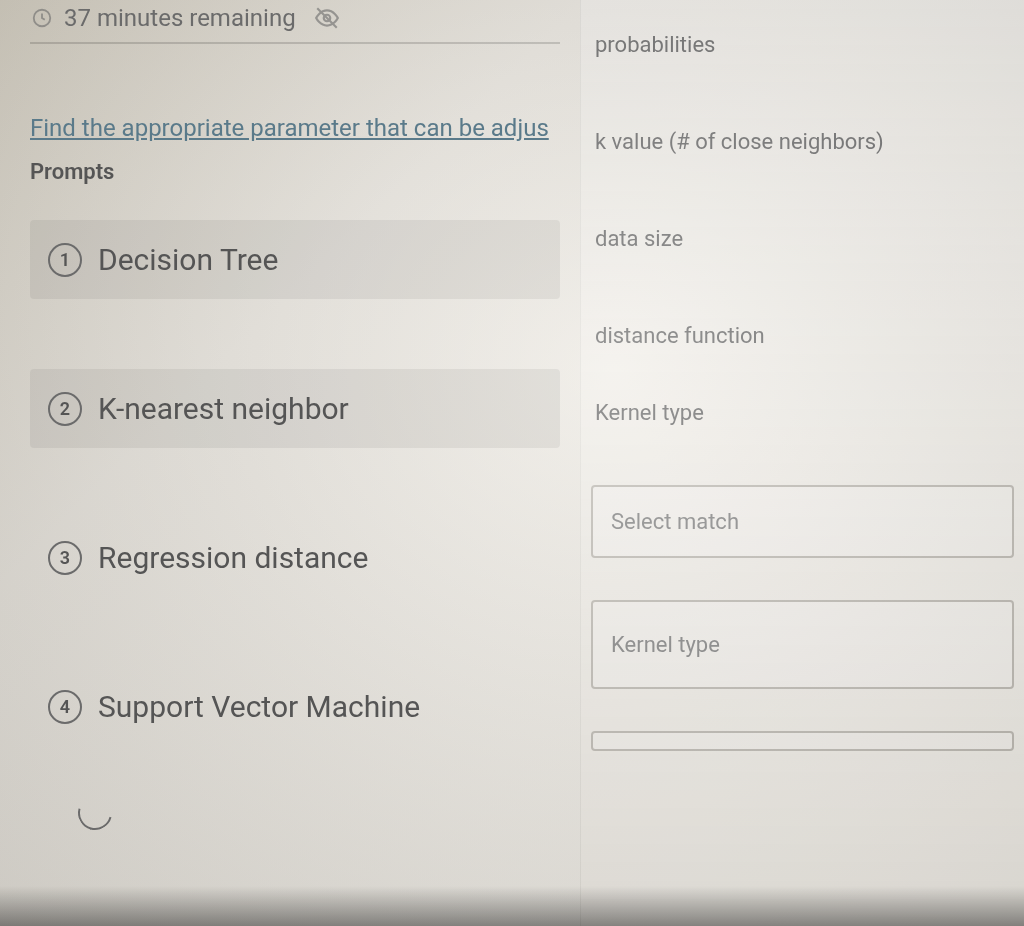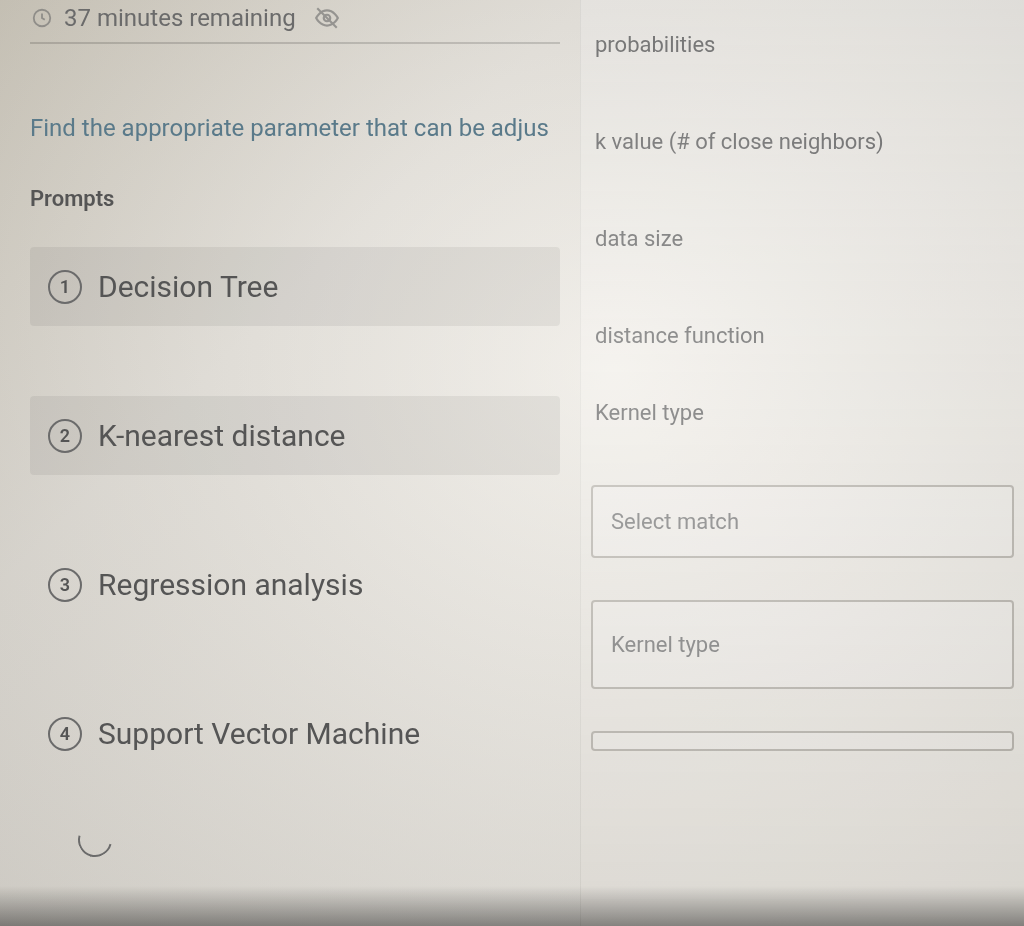--- a/index.html
+++ b/index.html
@@ -54,9 +54,10 @@
     .question-text {
       font-size: 24px;
       color: #5a7a8a;
-      margin-bottom: 44px;
+      margin-bottom: 17px;
       white-space: nowrap;
       overflow: hidden;
+      text-decoration: underline;
     }
     .prompts-label {
       font-size: 22px;

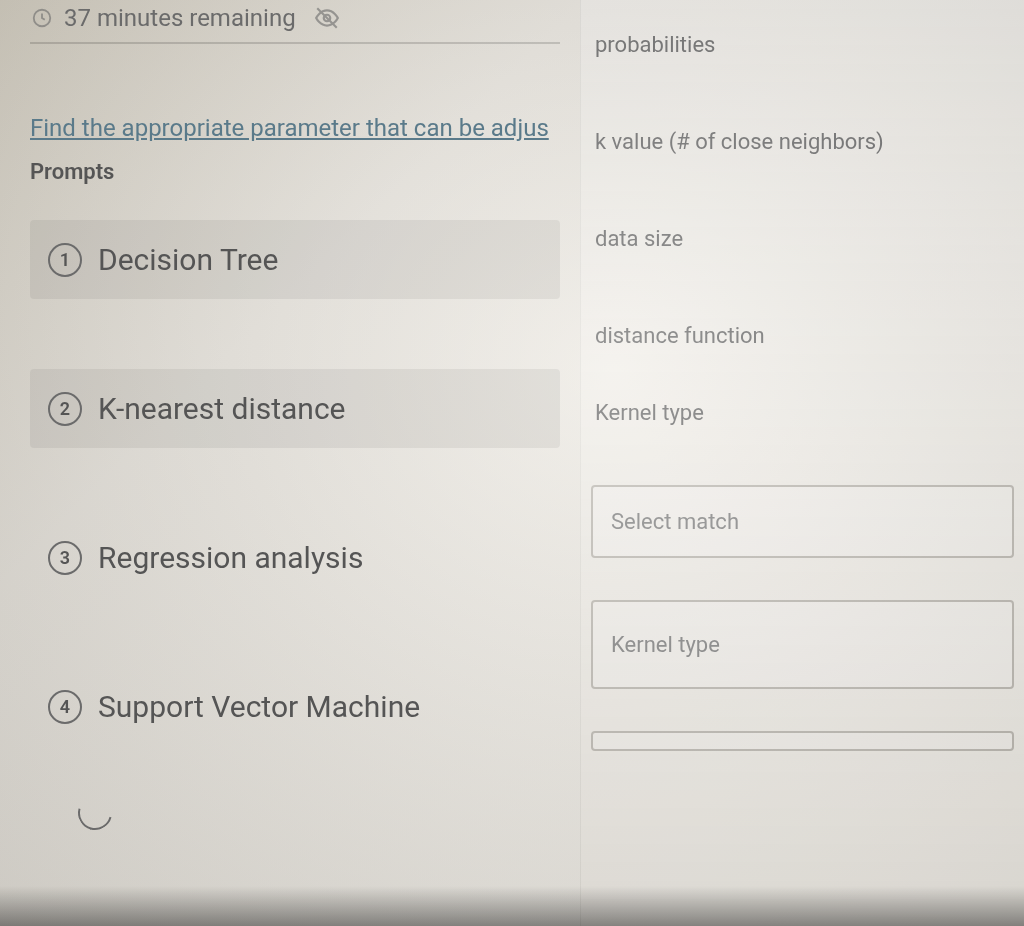--- a/index.html
+++ b/index.html
@@ -173,7 +173,7 @@
 
     <div class="prompt-item shaded">
       <div class="num-circle">2</div>
-      <div class="prompt-label">K-nearest distance</div>
+      <div class="prompt-label">K-nearest neighbor</div>
     </div>
 
     <div class="prompt-item">

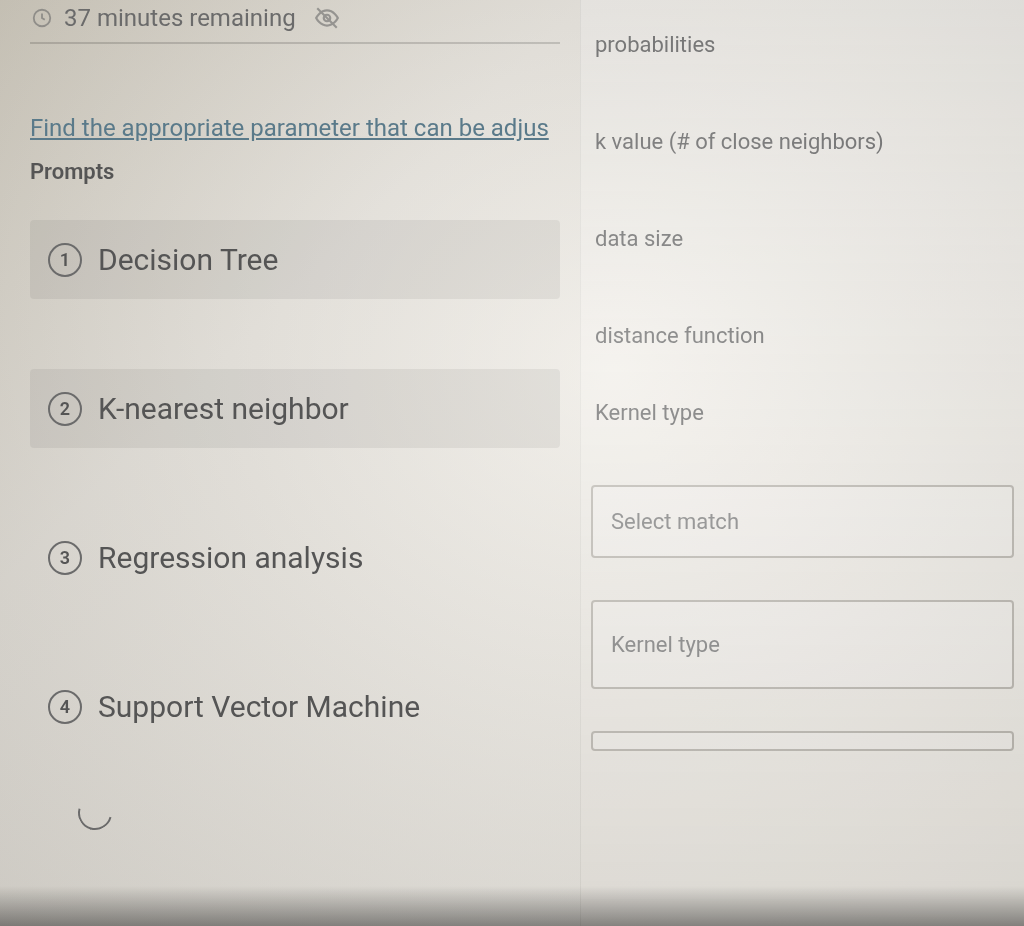--- a/index.html
+++ b/index.html
@@ -178,7 +178,7 @@
 
     <div class="prompt-item">
       <div class="num-circle">3</div>
-      <div class="prompt-label">Regression analysis</div>
+      <div class="prompt-label">Regression distance</div>
     </div>
 
     <div class="prompt-item">

